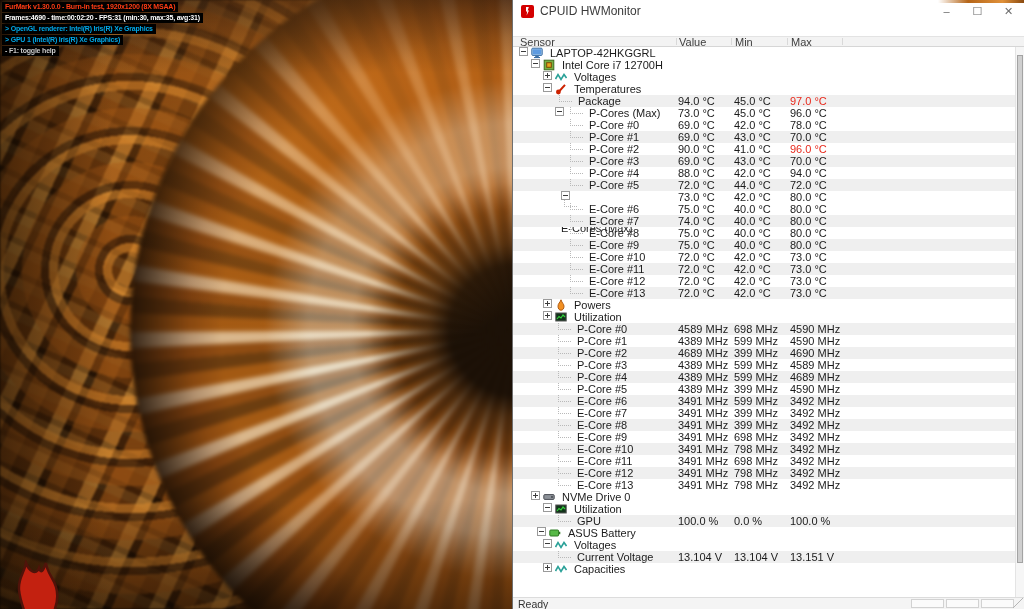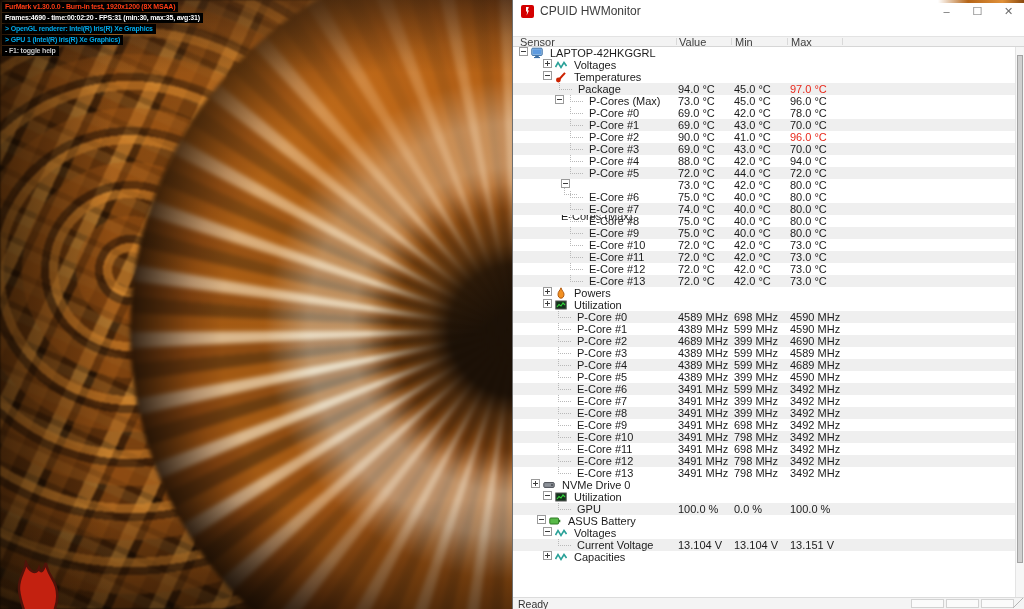--- a/index.html
+++ b/index.html
@@ -155,6 +155,16 @@
           </span>
           <span class="lab">LAPTOP-42HKGGRL</span>
         </div>
+        <div class="row" style="padding-left: 18px;">
+          <span class="exp"></span>
+          <span class="ticon">
+            <svg width="12" height="12" viewBox="0 0 12 12">
+              <rect x="1.2" y="1.2" width="9.6" height="9.6" fill="#76b043" stroke="#3d6b1e"></rect>
+              <rect x="3.7" y="3.7" width="4.6" height="4.6" fill="#e8a41c" stroke="#7a4a08"></rect>
+            </svg>
+          </span>
+          <span class="lab">Intel Core i7 12700H</span>
+        </div>
         <div class="row" style="padding-left: 30px;">
           <span class="exp plus"></span>
           <span class="ticon">

